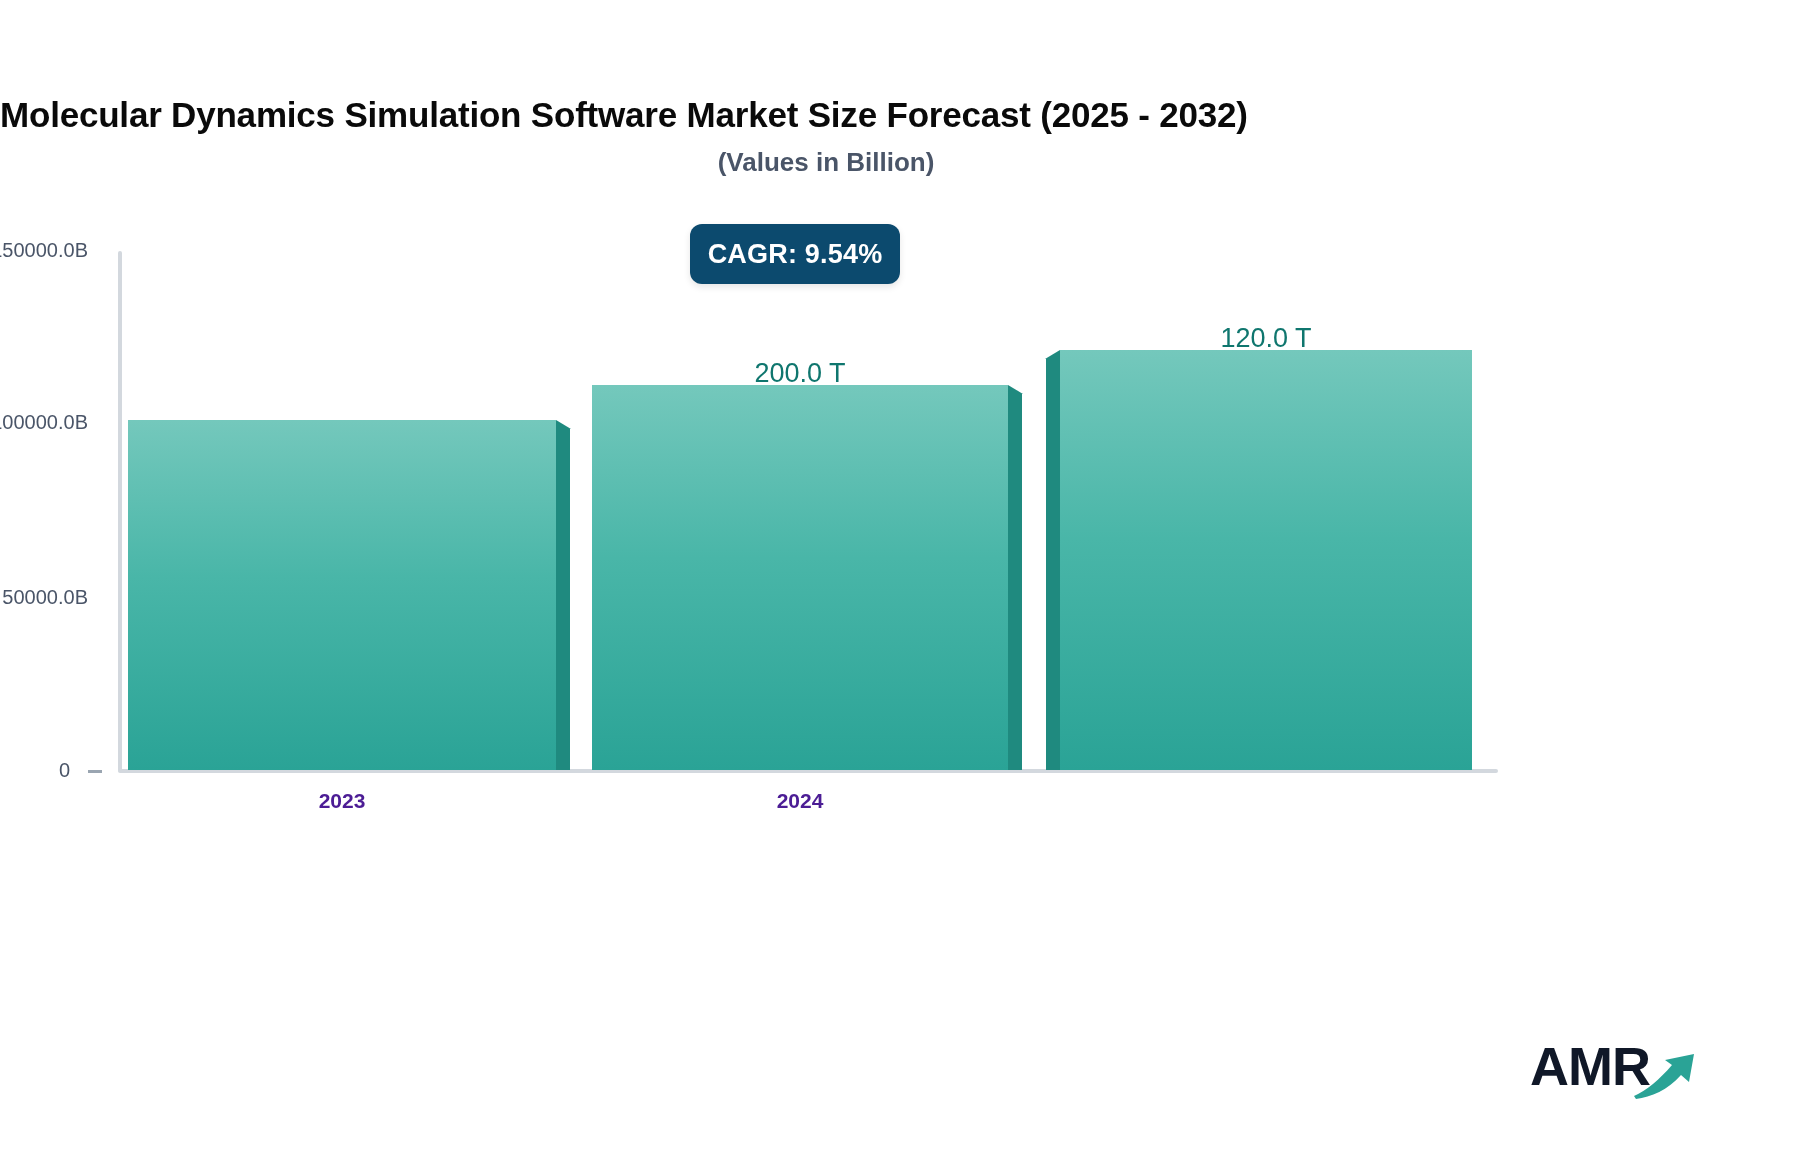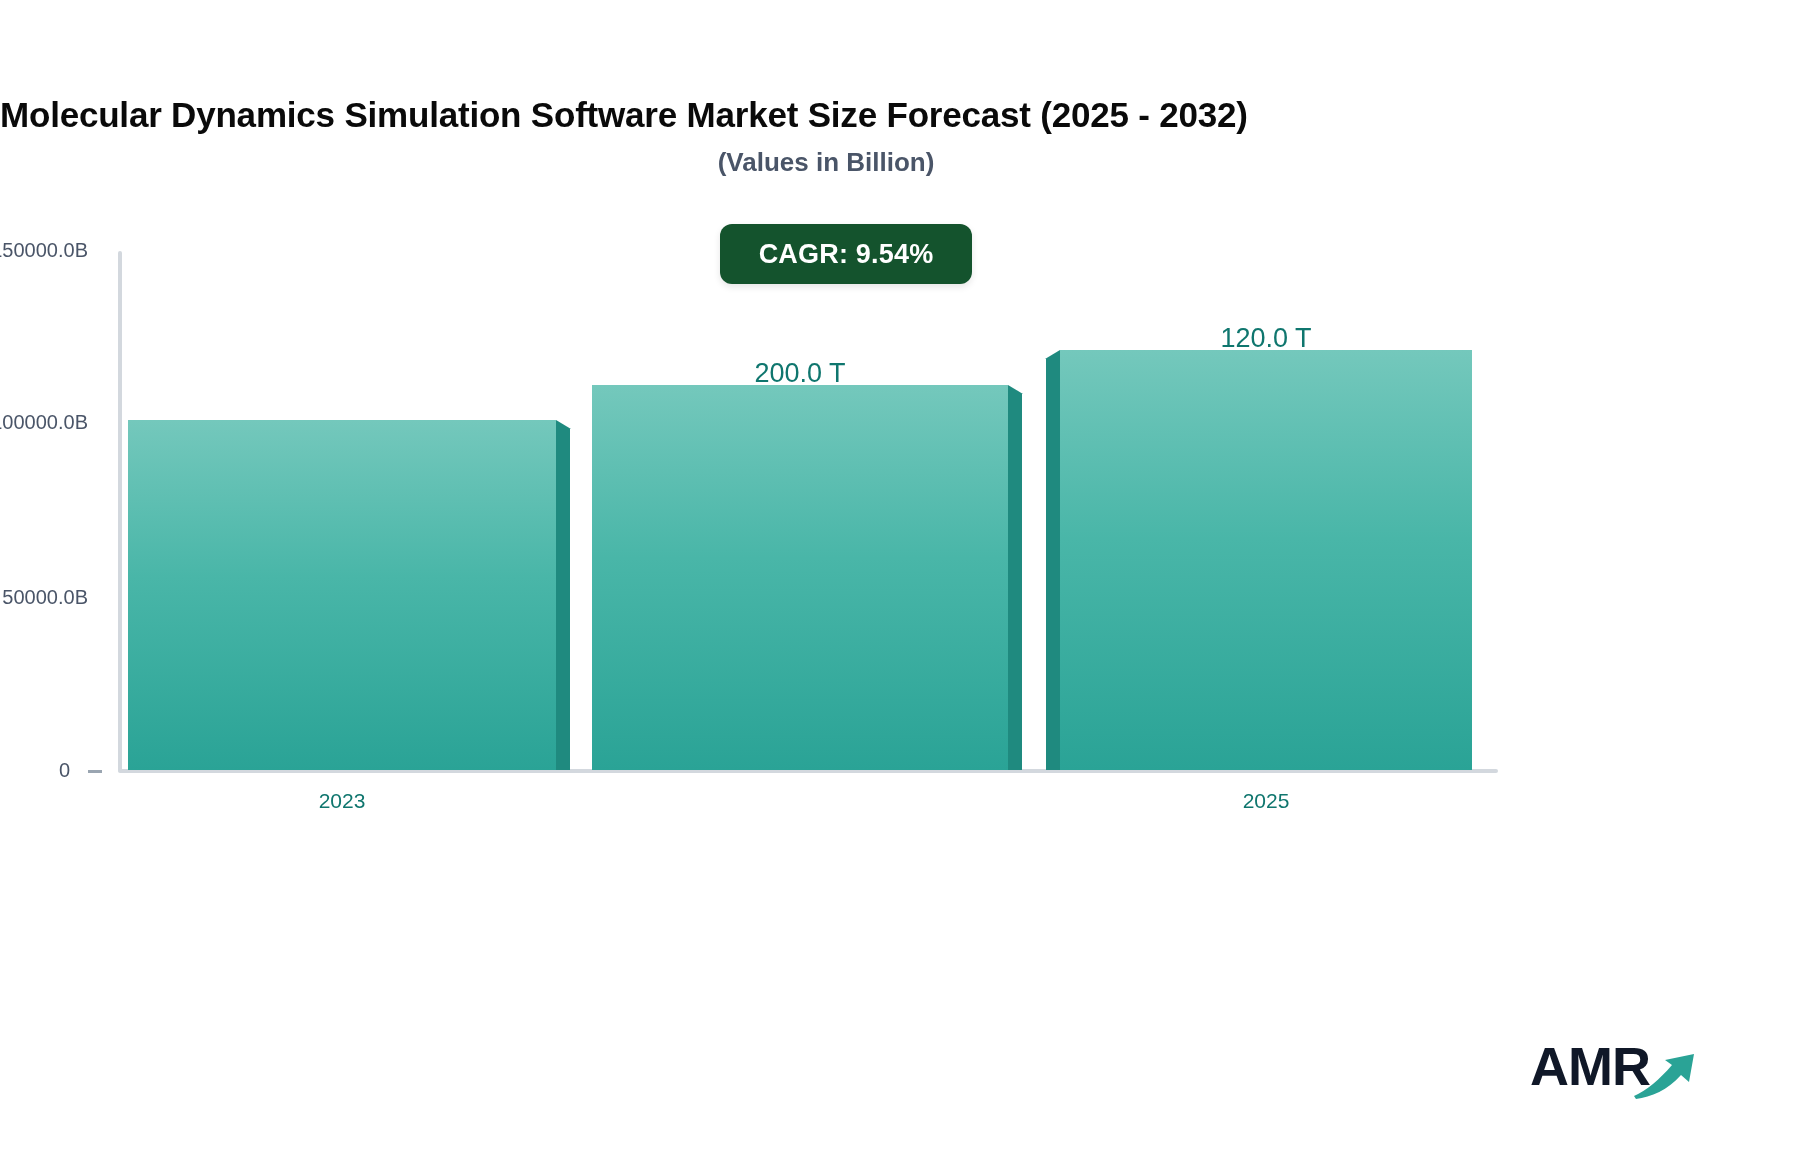--- a/index.html
+++ b/index.html
@@ -51,12 +51,12 @@
   
   #cagr-badge {
     position: absolute;
-    left: 720px;
+    left: 690px;
     top: 224px;
-    width: 252px;
+    width: 210px;
     height: 60px;
     border-radius: 12px;
-    background: #14532d;
+    background: #0c4a6e;
     box-shadow: 0 3px 7px rgba(0,0,0,0.10);
     display: flex;
     align-items: center;

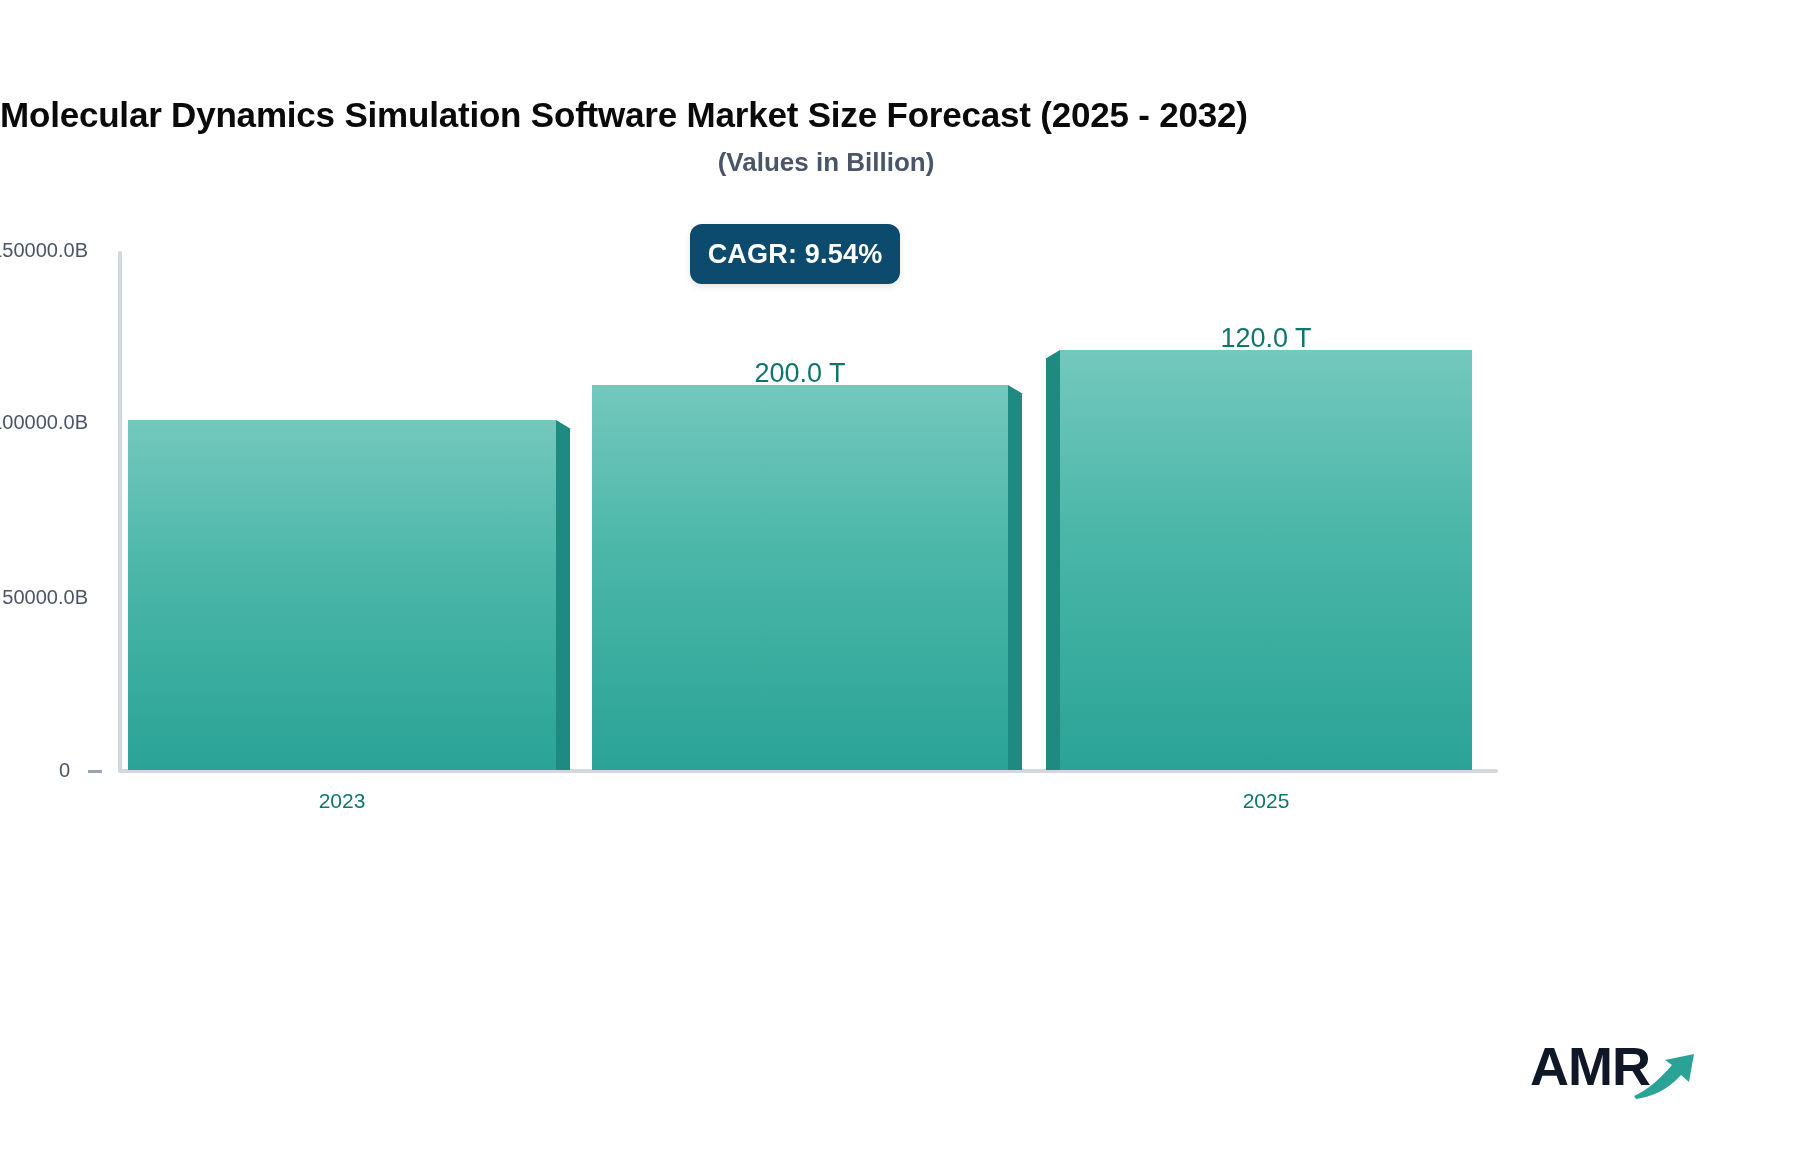--- a/index.html
+++ b/index.html
@@ -140,9 +140,10 @@
   .x-tick-label {
     position: absolute;
     font-size: 21px;
-    color: #0f766e;
+    color: #4c1d95;
     white-space: nowrap;
     text-align: center;
+    font-weight: bold;
   }
 
   

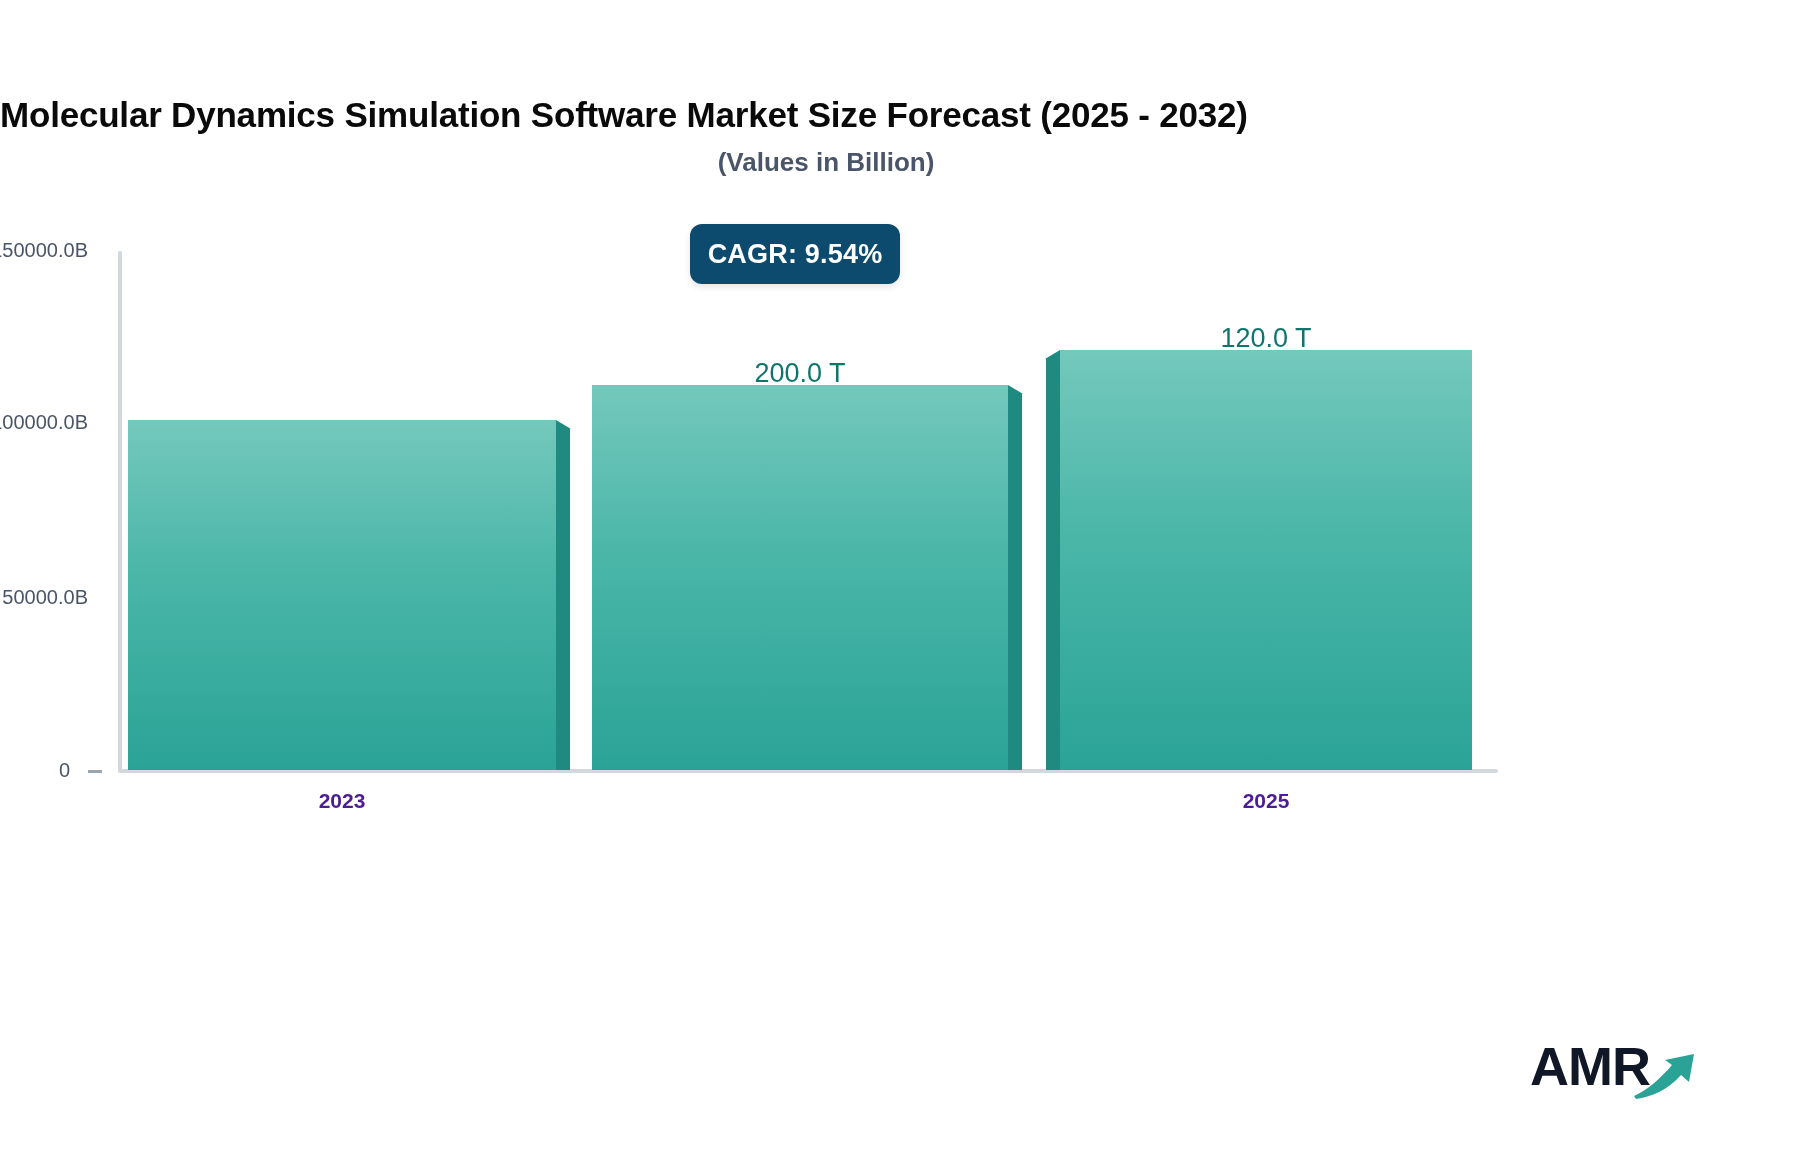--- a/index.html
+++ b/index.html
@@ -219,6 +219,7 @@
       </svg>
     </div>
     <div class="bar-value-label" style="left:600px; top:358px; width:400px;">200.0 T</div>
+    <div class="x-tick-label" style="left:600px; top:789px; width:400px;">2024</div>
 
     <div class="bar-group" style="left:1060px; top:350px; width:412px; height:420px;">
       <div class="bar-face" style="height:420px;"></div>

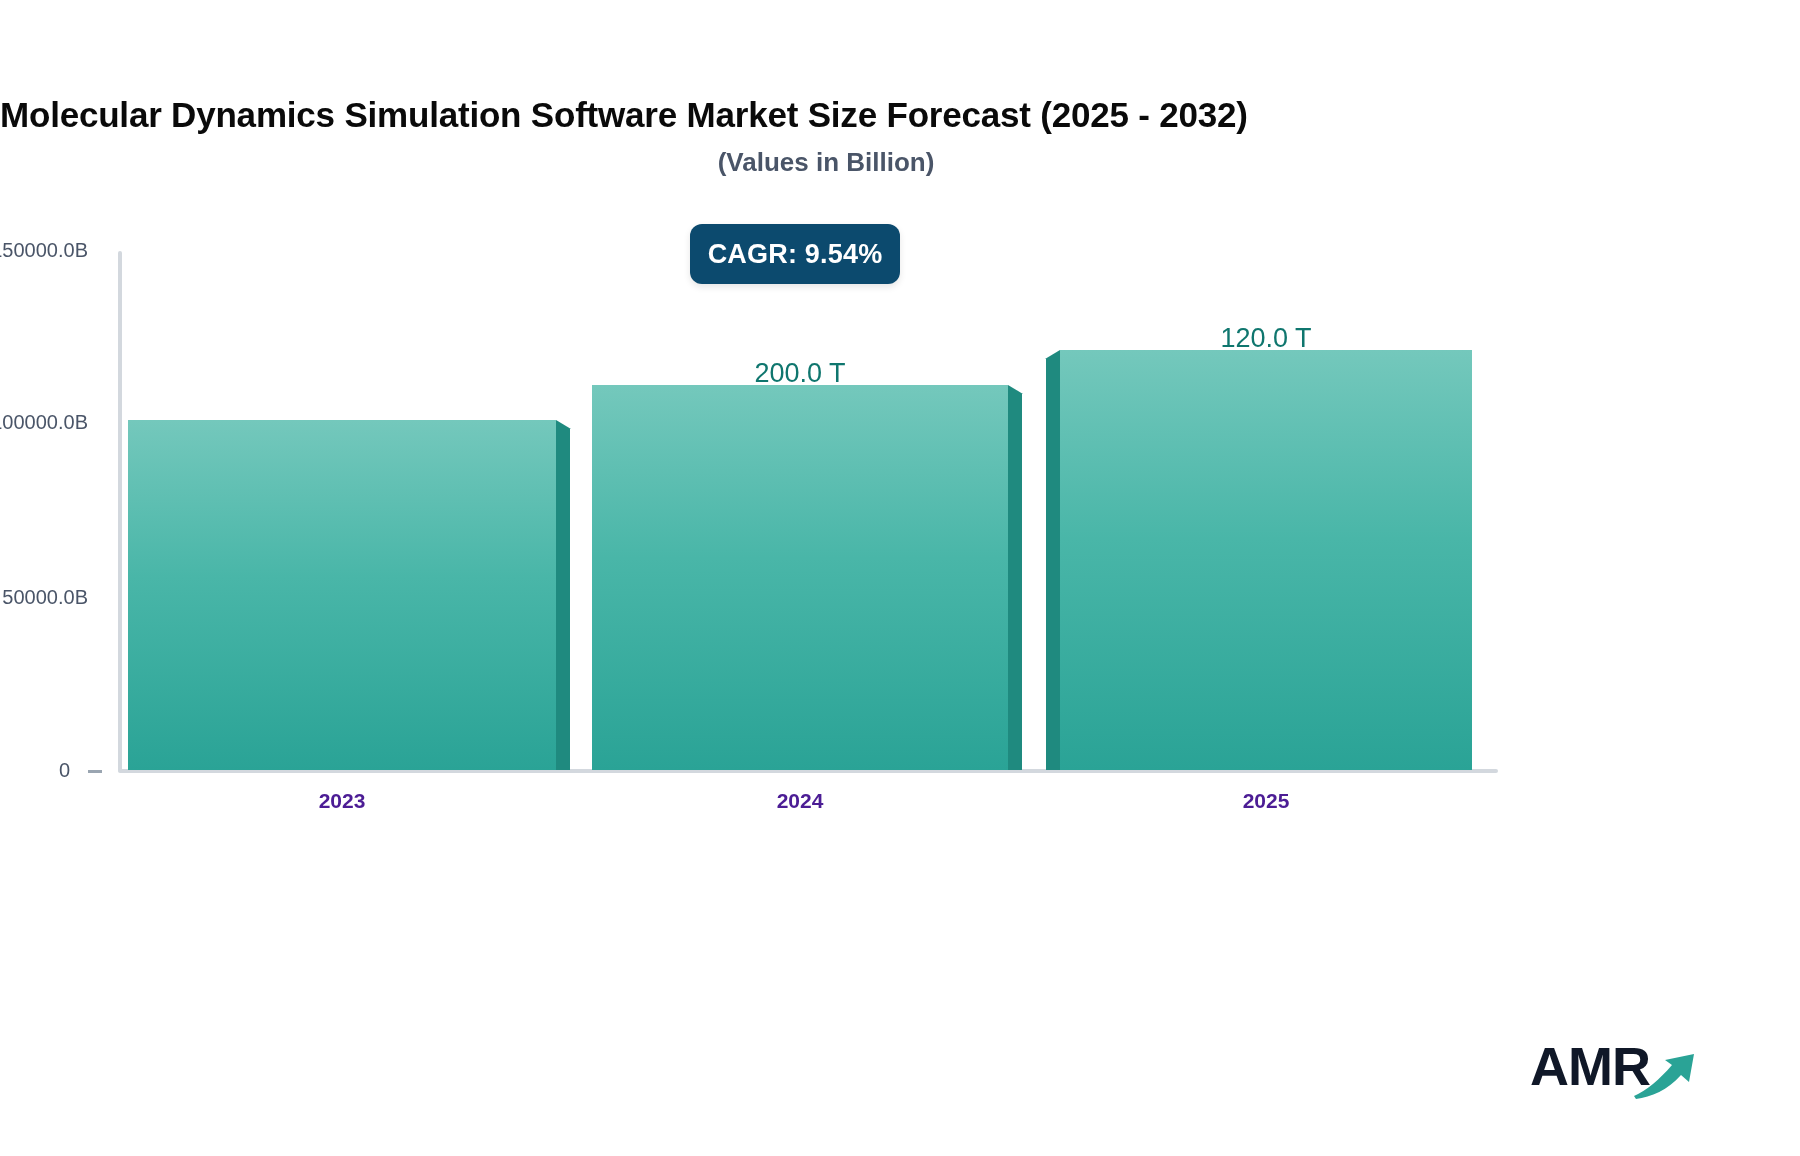--- a/index.html
+++ b/index.html
@@ -229,7 +229,6 @@
       </svg>
     </div>
     <div class="bar-value-label" style="left:1066px; top:323px; width:400px;">120.0 T</div>
-    <div class="x-tick-label" style="left:1066px; top:789px; width:400px;">2025</div>
 
   </div>
 

